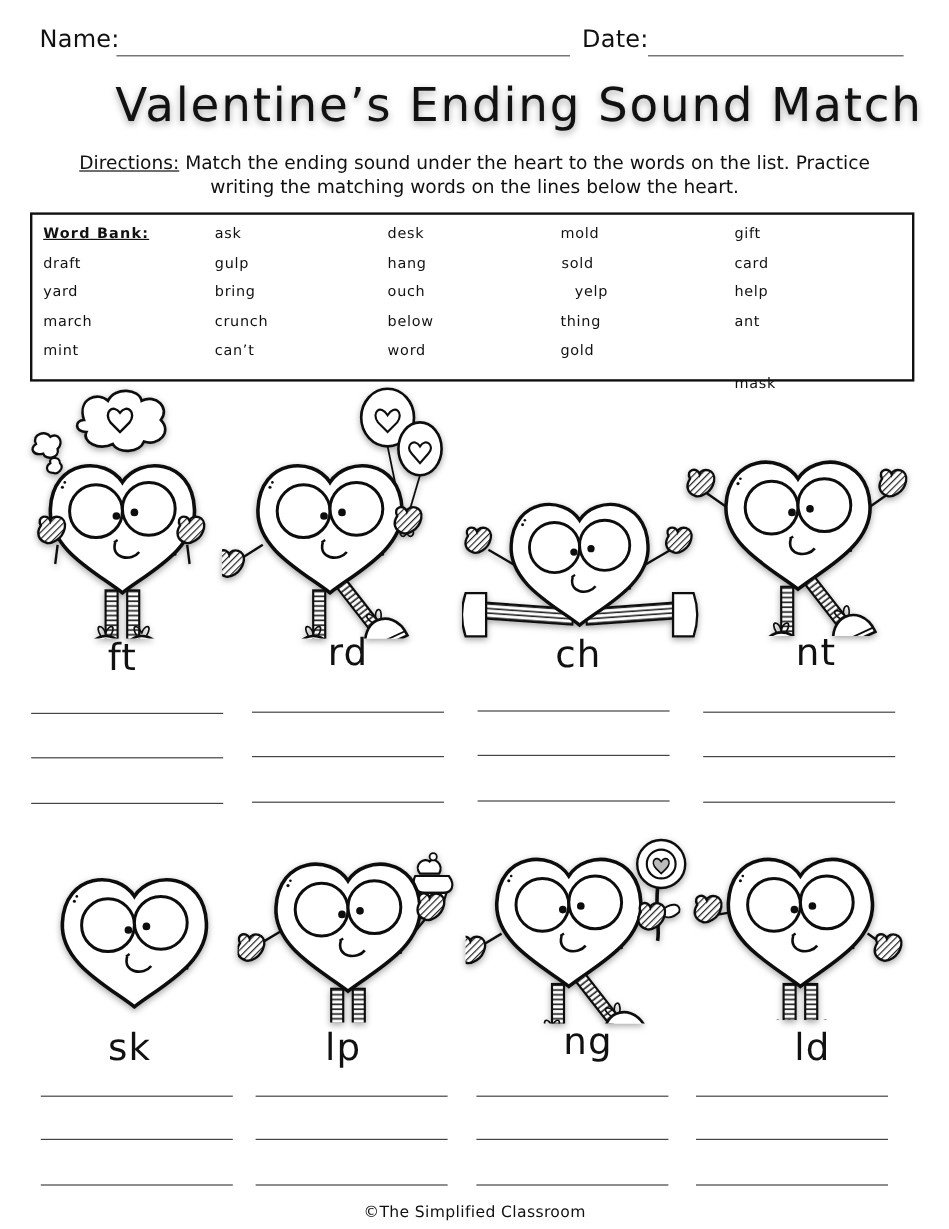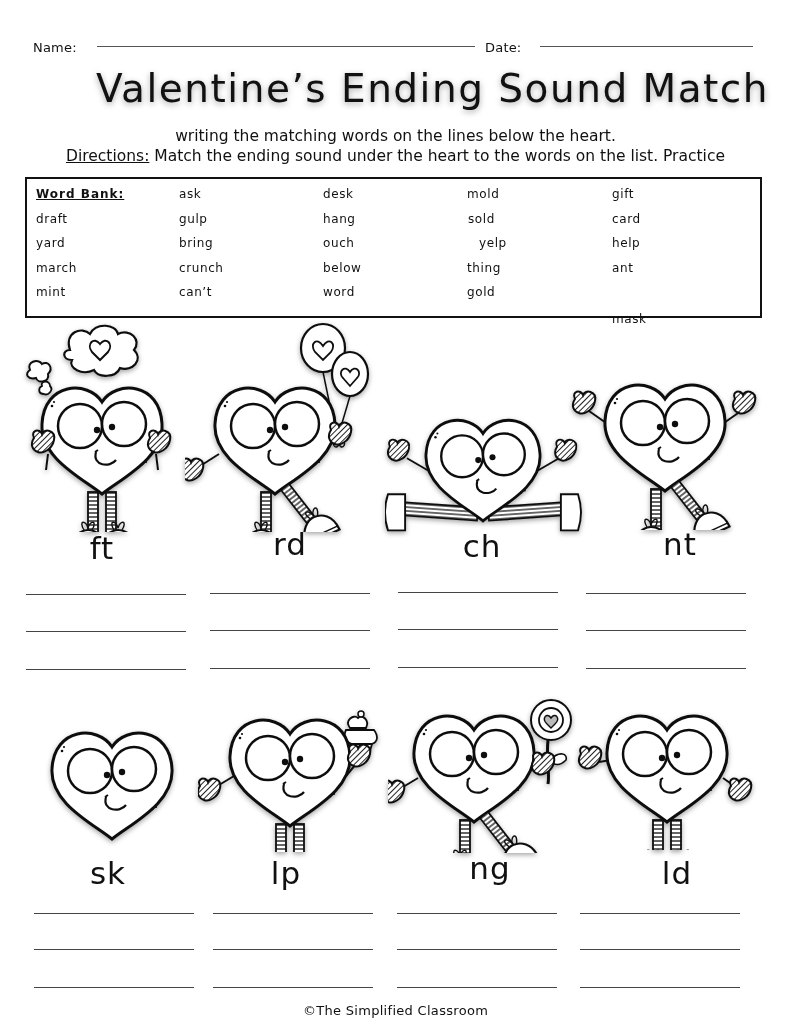--- a/index.html
+++ b/index.html
@@ -5,7 +5,7 @@
   html,body{margin:0;padding:0;background:#fff;}
   body{width:791px;height:1024px;position:relative;overflow:hidden;font-family:"DejaVu Sans",sans-serif;color:#111;}
   .abs{position:absolute;}
-  .hdr-label{font-size:13px;top:40px;letter-spacing:0.2px;}
+  .hdr-label{font-size:20px;top:20px;letter-spacing:0.2px;}
   .blank{position:absolute;height:0;border-bottom:1.5px solid #555;}
   .title{left:0;width:791px;text-align:center;top:66px;font-size:39px;letter-spacing:1.5px;font-weight:normal;text-shadow:0 2px 6px rgba(0,0,0,0.35);margin-left:37px;}
   .dir{left:0;width:791px;text-align:center;top:126px;font-size:15.5px;line-height:20px;}

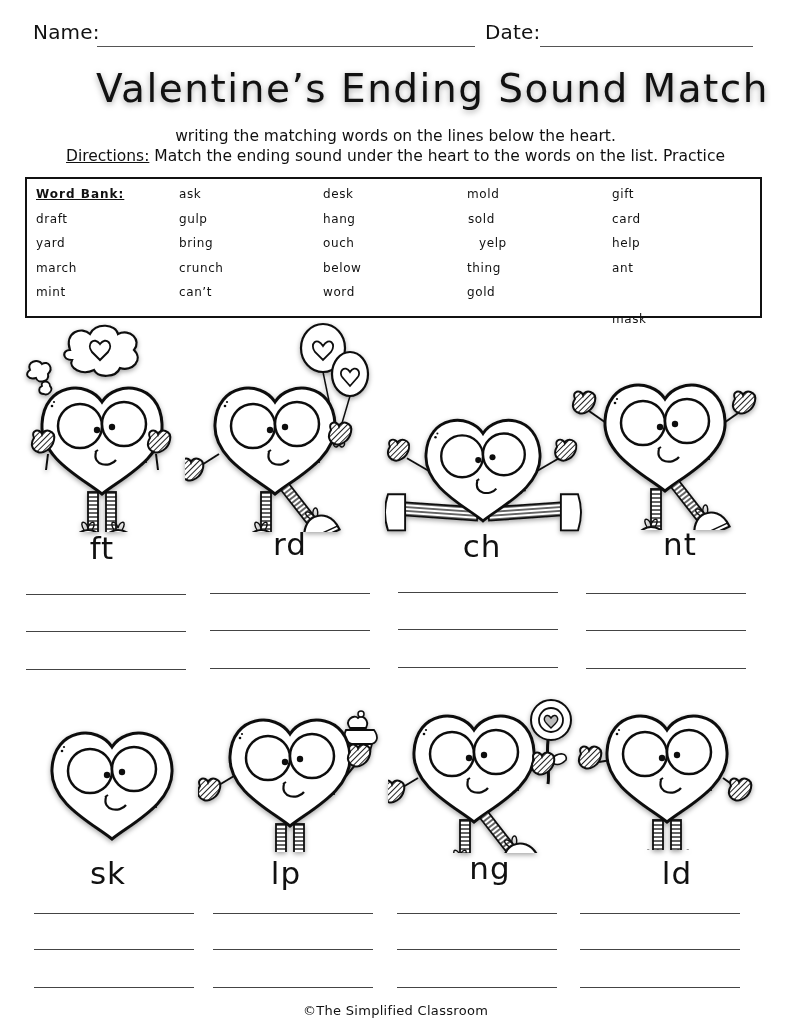--- a/index.html
+++ b/index.html
@@ -29,8 +29,8 @@
 <div class="abs title">Valentine’s Ending Sound Match</div>
 
 <div class="abs dir">
+  <div><u>Directions:</u><span> Match the ending sound under the heart to the words on the list. Practice</span></div>
   <div>writing the matching words on the lines below the heart.</div>
-  <div><u>Directions:</u><span> Match the ending sound under the heart to the words on the list. Practice</span></div>
 </div>
 
 <div class="abs wb">

